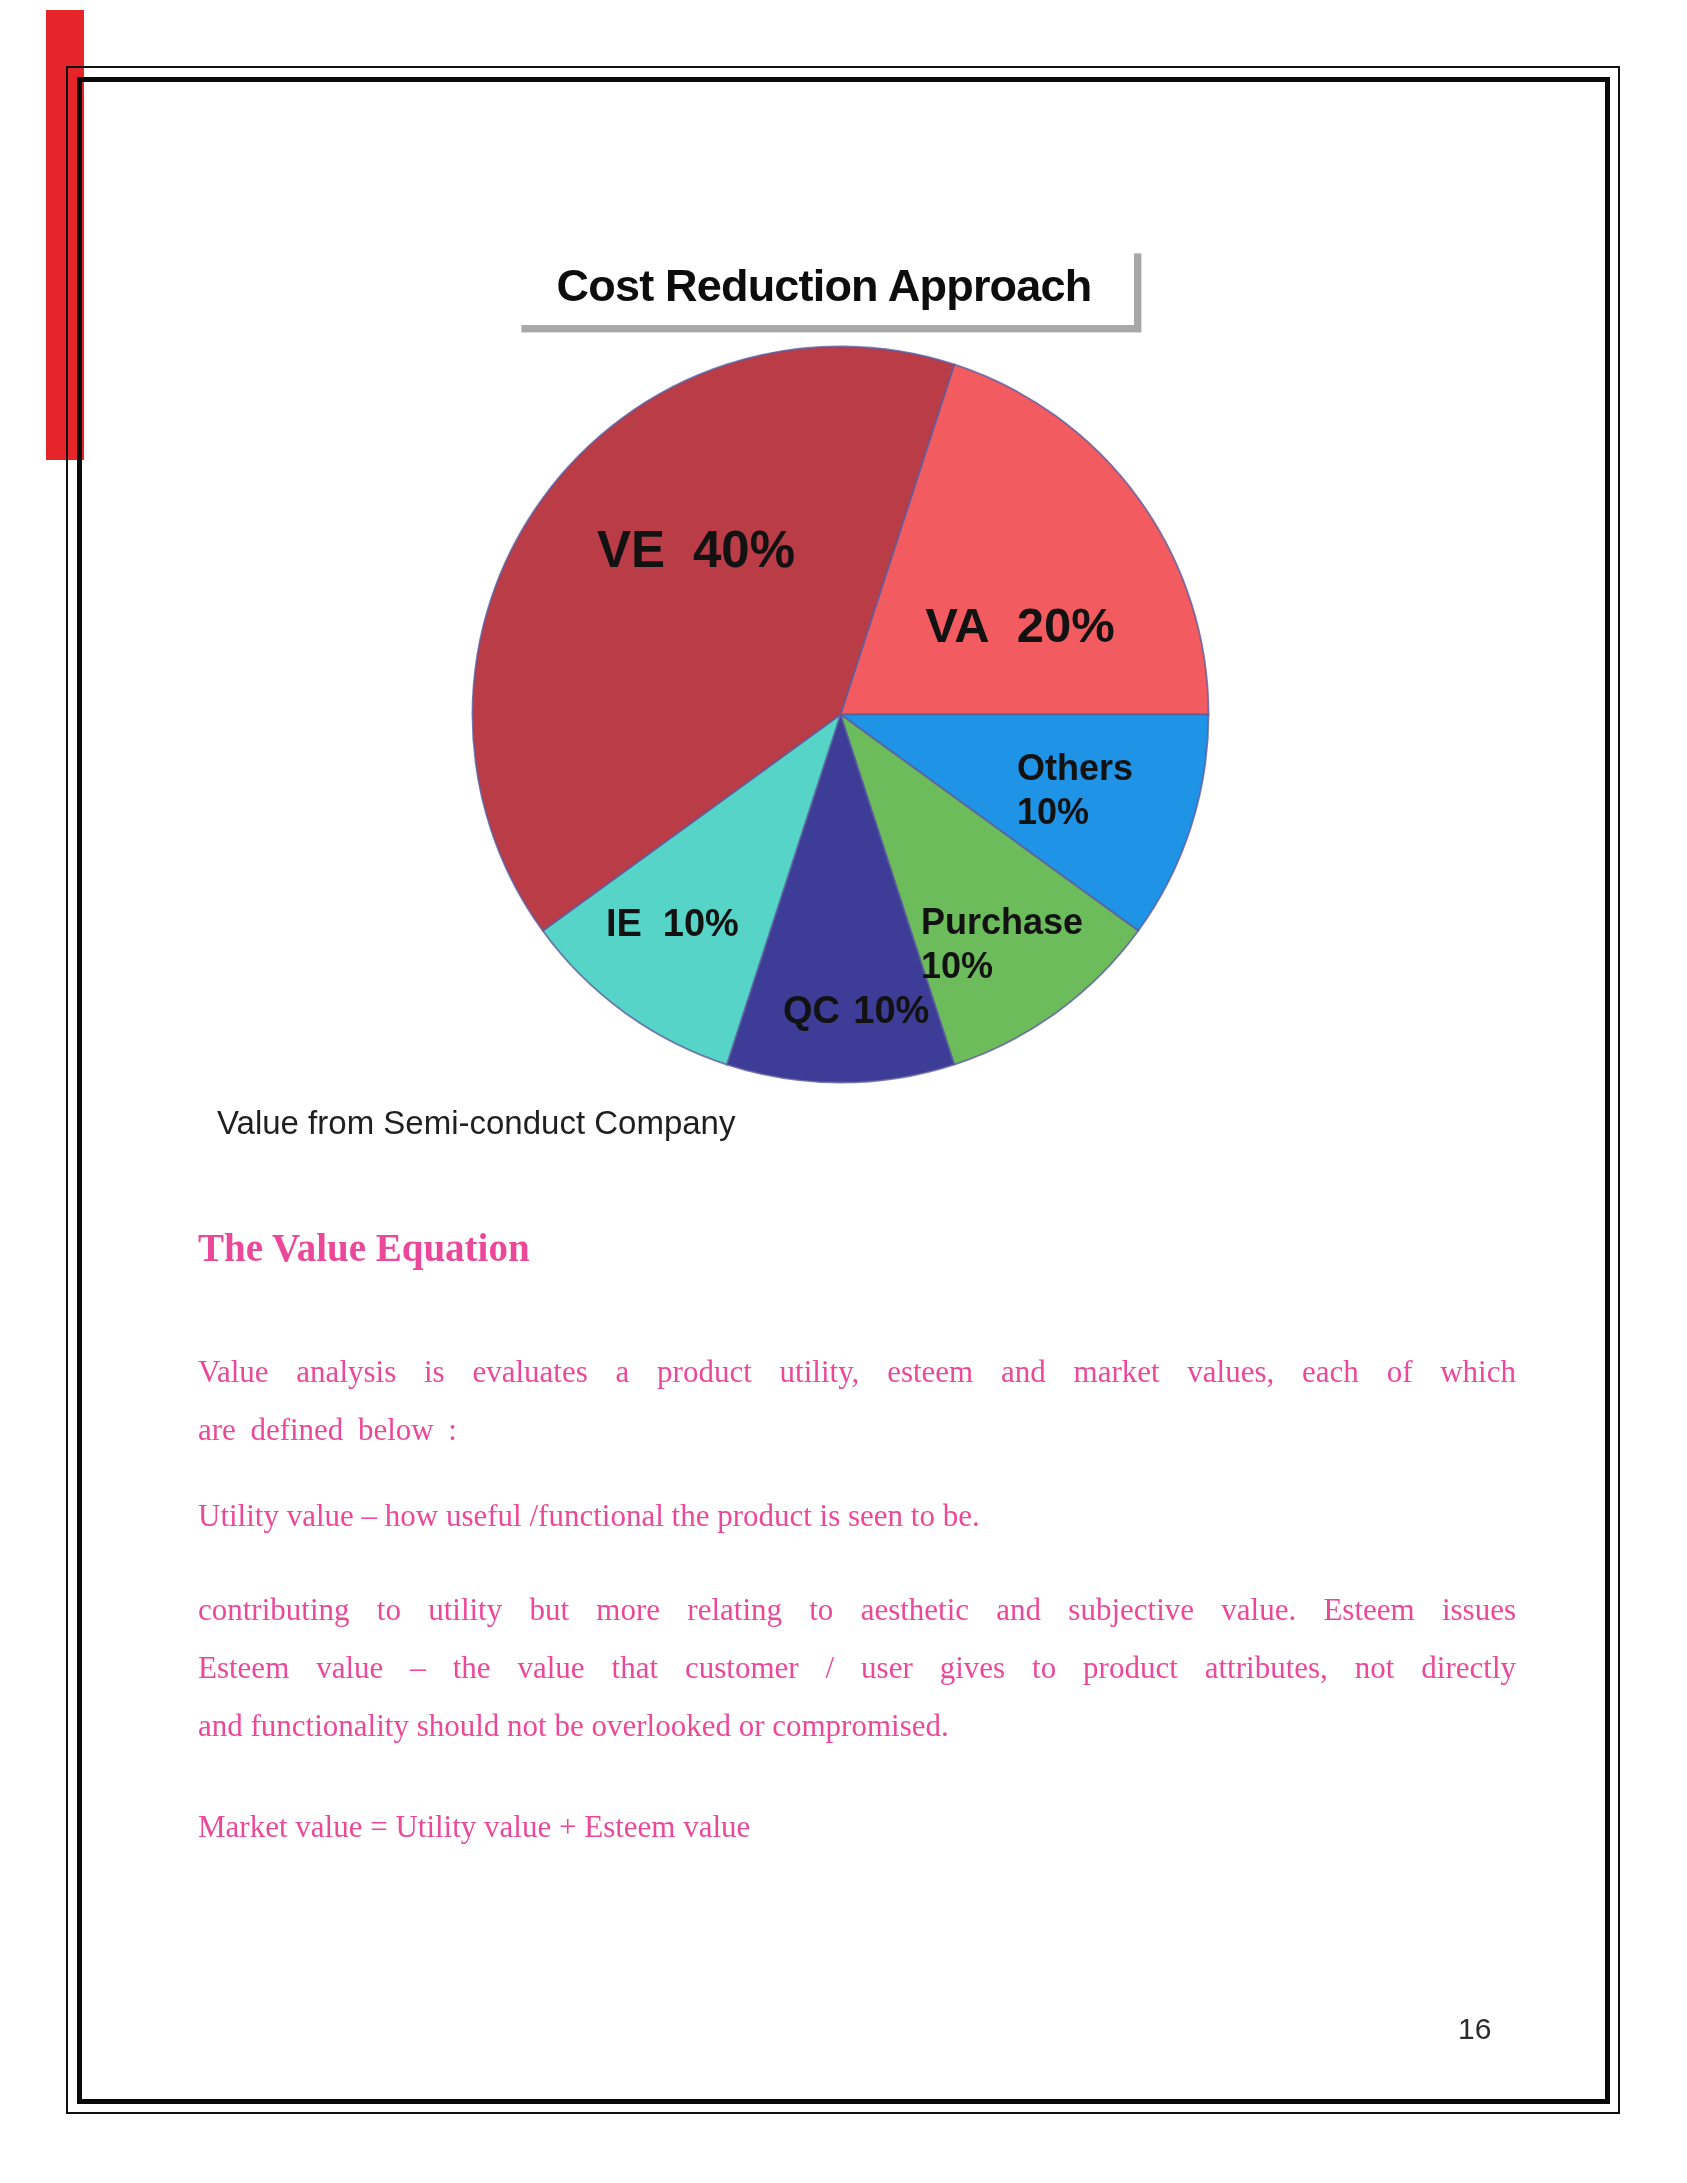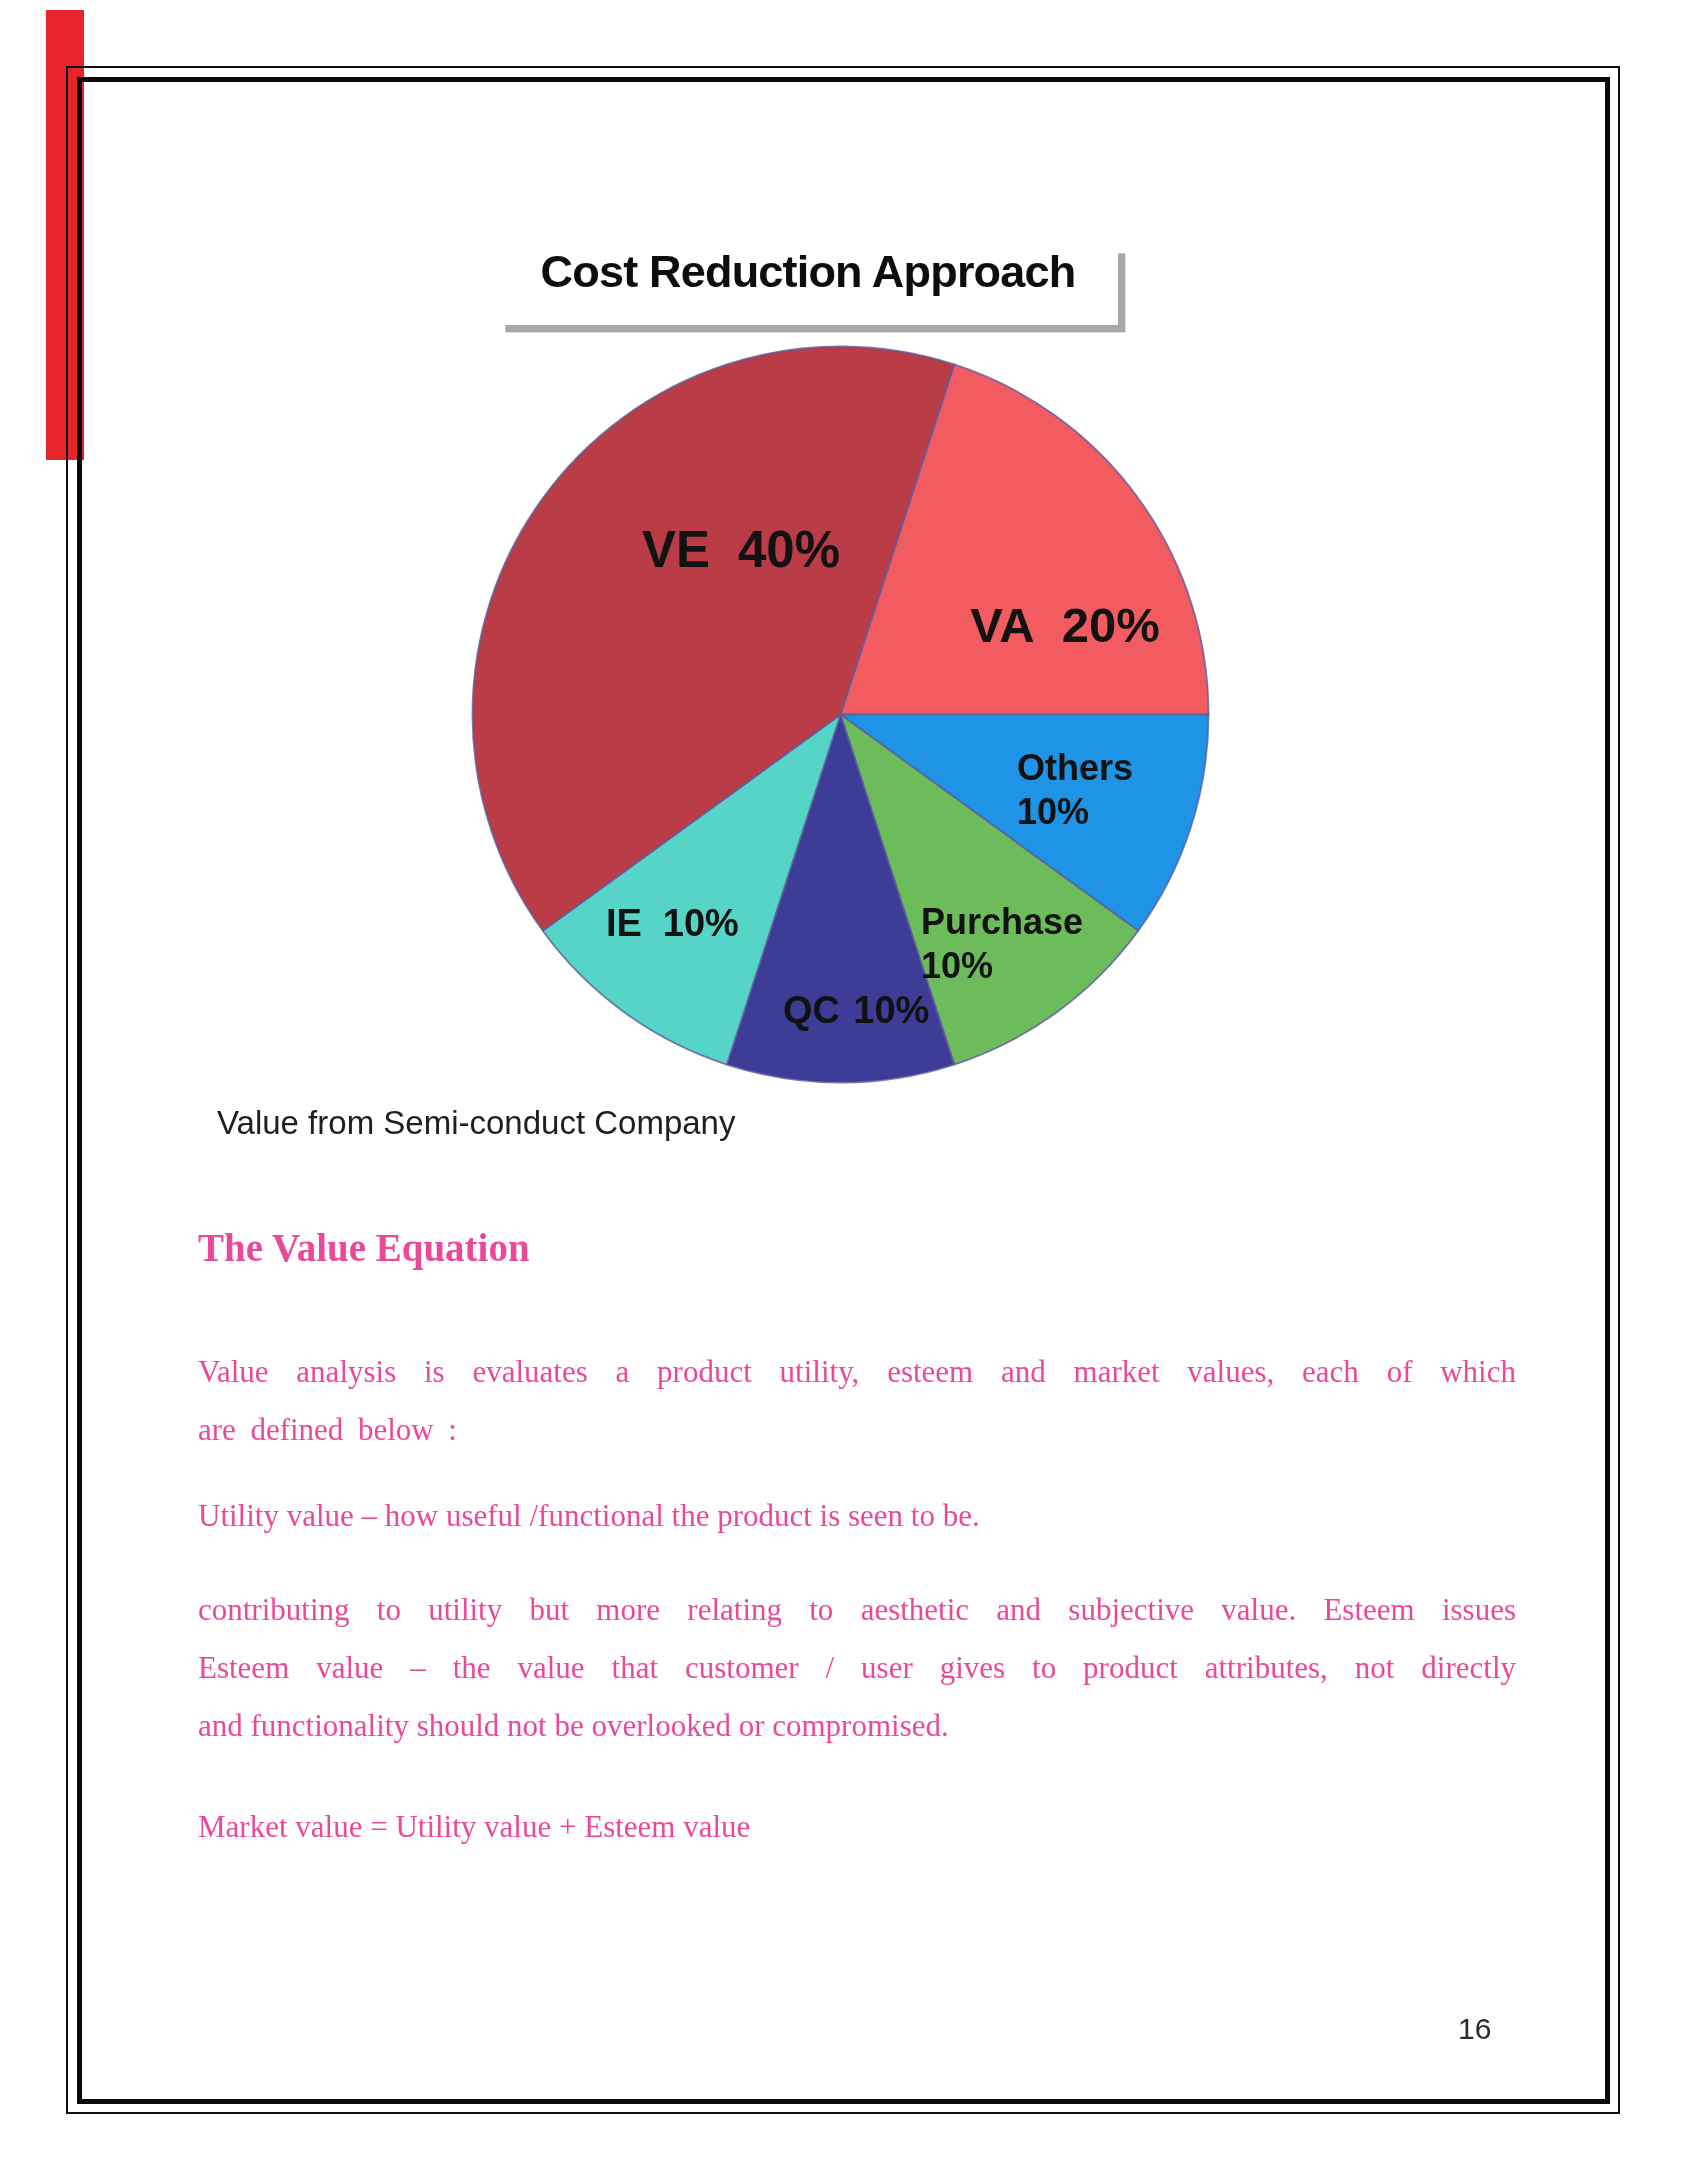--- a/index.html
+++ b/index.html
@@ -15,8 +15,8 @@
   .red-bar{left:46px;top:10px;width:38px;height:450px;}
 
   
-  .title-box{left:498px;top:246px;width:620px;height:79px;background:#ffffff;
-             box-shadow:7.4px 7.4px 0 #a8a8a8;display:flex;align-items:flex-start;justify-content:center;}
+  .title-box{left:514px;top:246px;width:620px;height:79px;background:#ffffff;
+             box-shadow:7.4px 7.4px 0 #a8a8a8;display:flex;align-items:center;justify-content:center;}
   .title-box .t{font-family:"Liberation Sans","DejaVu Sans",sans-serif;font-weight:700;
                 font-size:45px;letter-spacing:-0.8px;color:#0d0d0d;white-space:nowrap;}
 

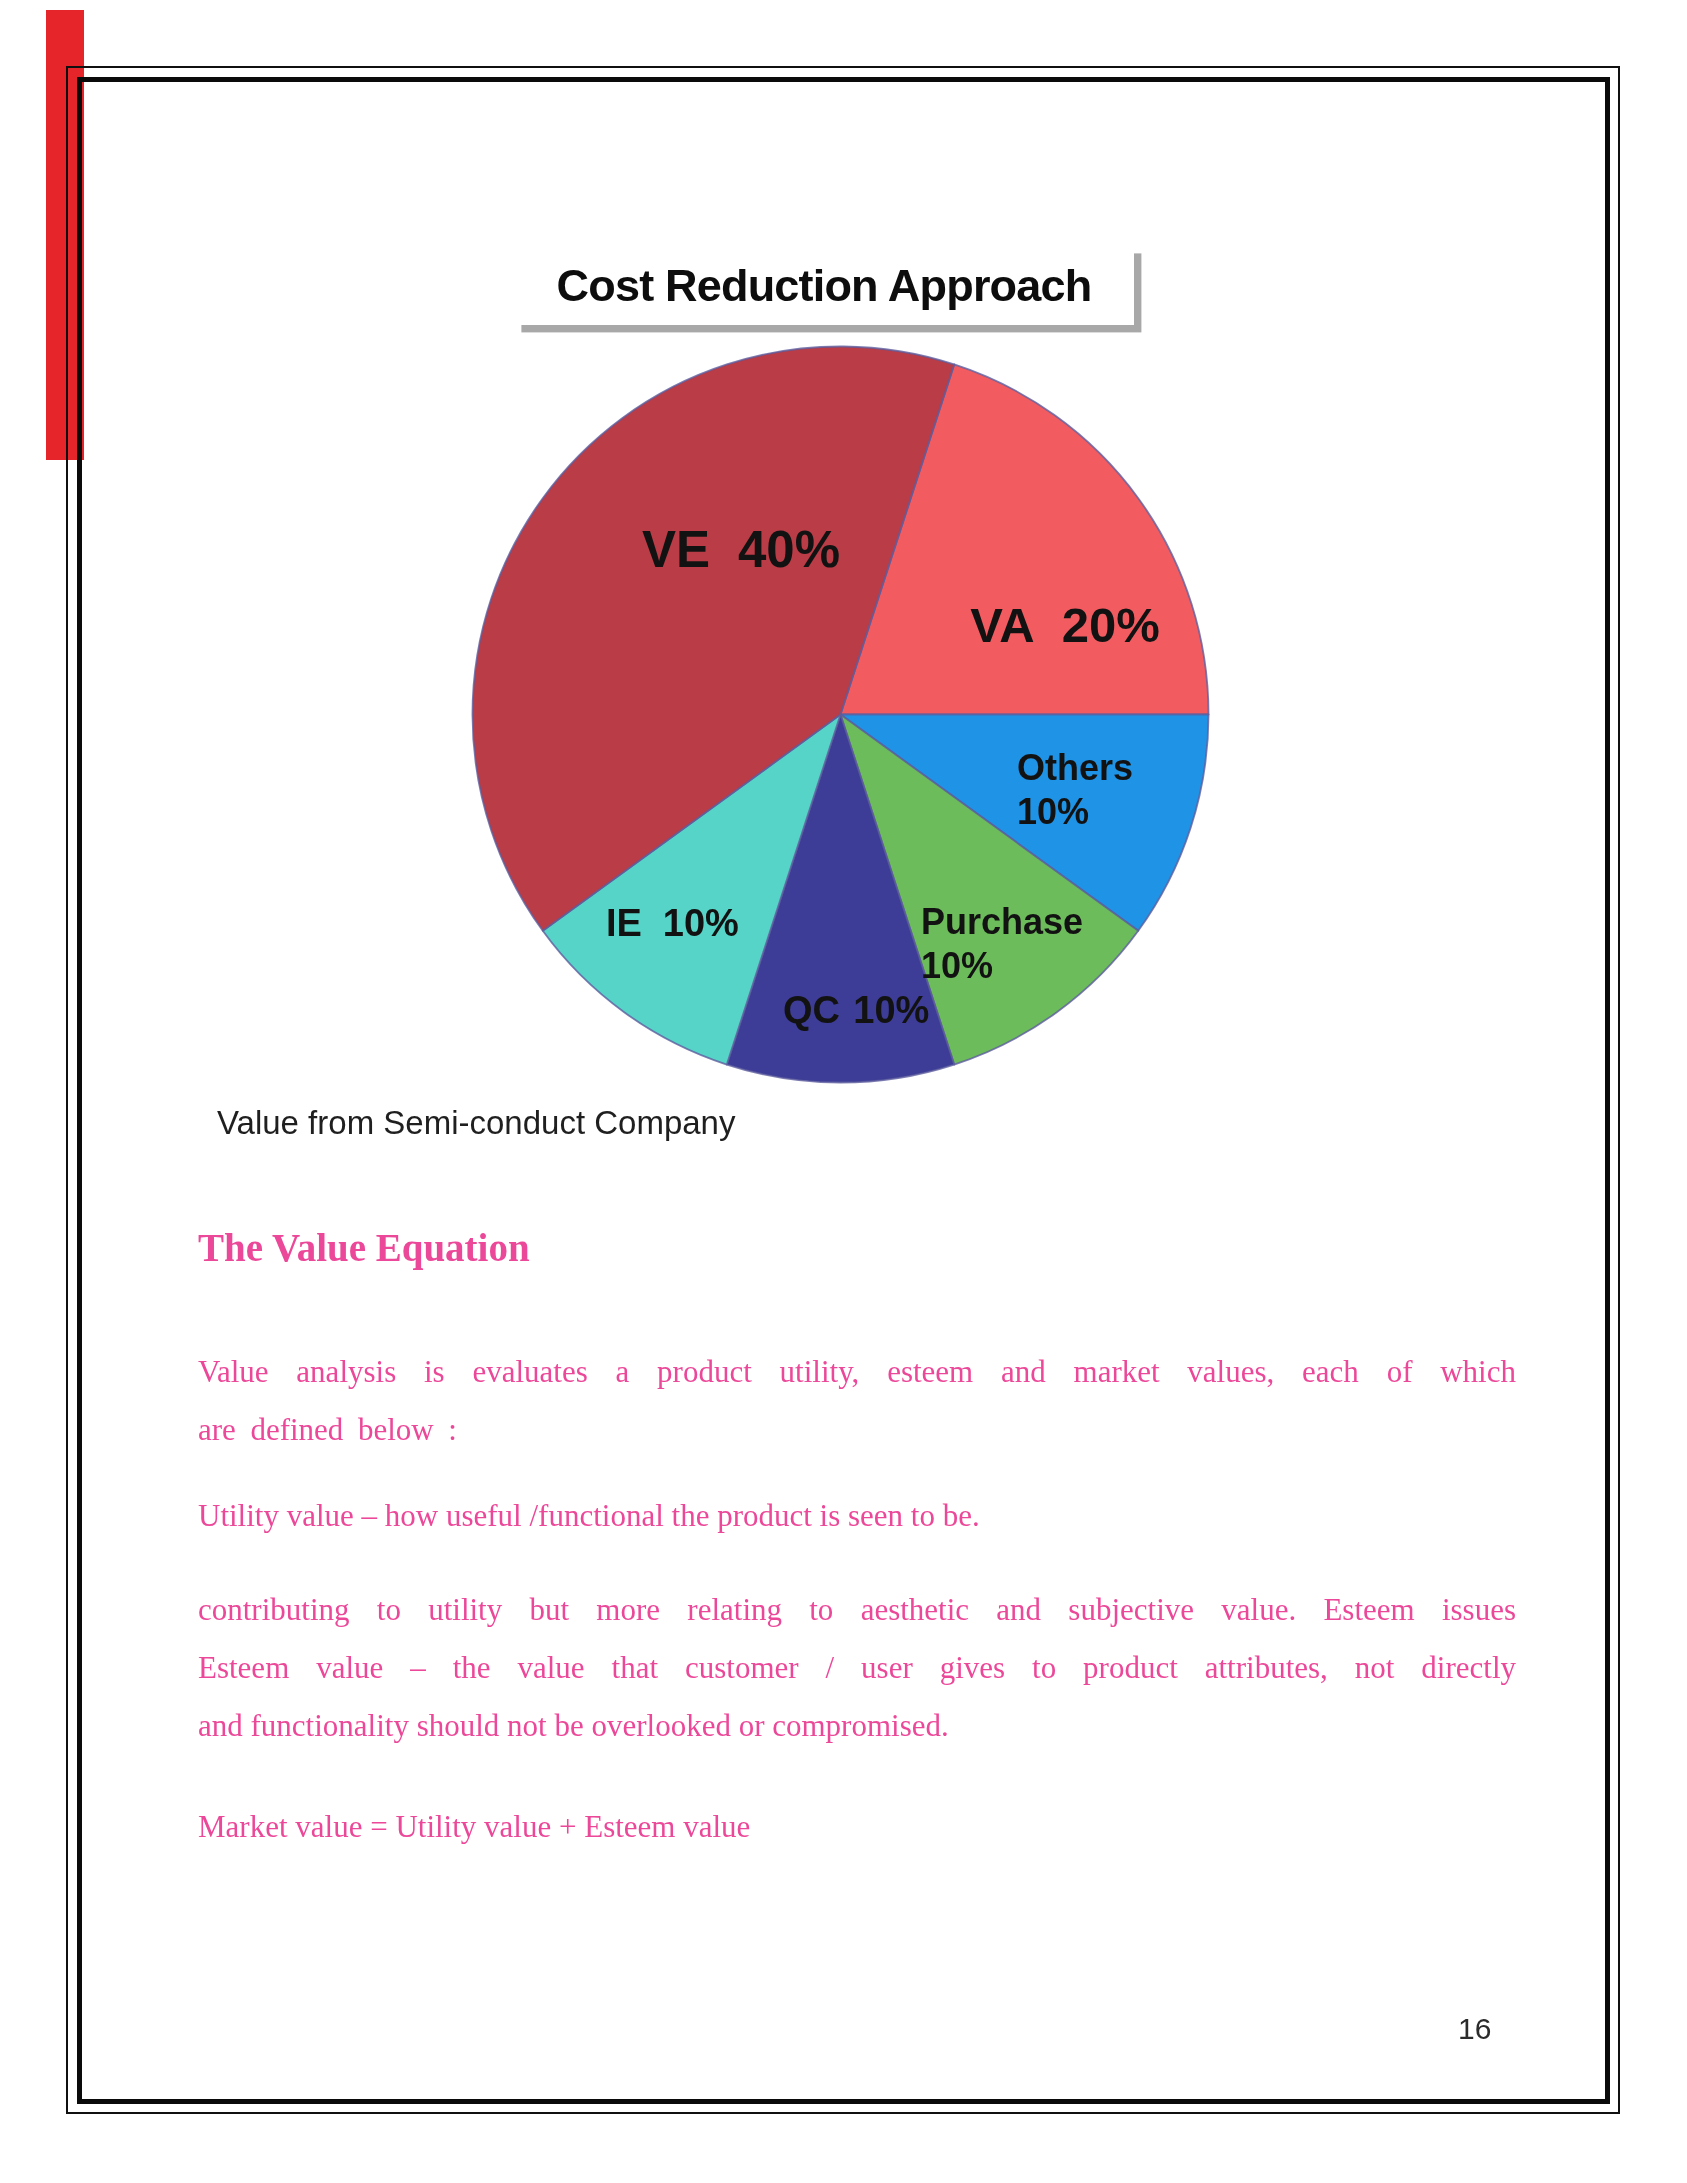--- a/index.html
+++ b/index.html
@@ -24,7 +24,7 @@
   .pie-svg{left:470px;top:344px;width:741px;height:741px;}
   .slice-label{position:absolute;font-family:"Liberation Sans","DejaVu Sans",sans-serif;
                font-weight:700;color:#121212;line-height:1.22;white-space:nowrap;}
-  .lbl-center{transform:translate(-50%,-50%);margin-left:45px;}
+  .lbl-center{transform:translate(-50%,-50%);}
   .lbl-ve{left:696px;top:550px;font-size:51px;}
   .lbl-va{left:1020px;top:626px;font-size:49px;}
   .lbl-others{left:1017px;top:746px;font-size:36px;}

